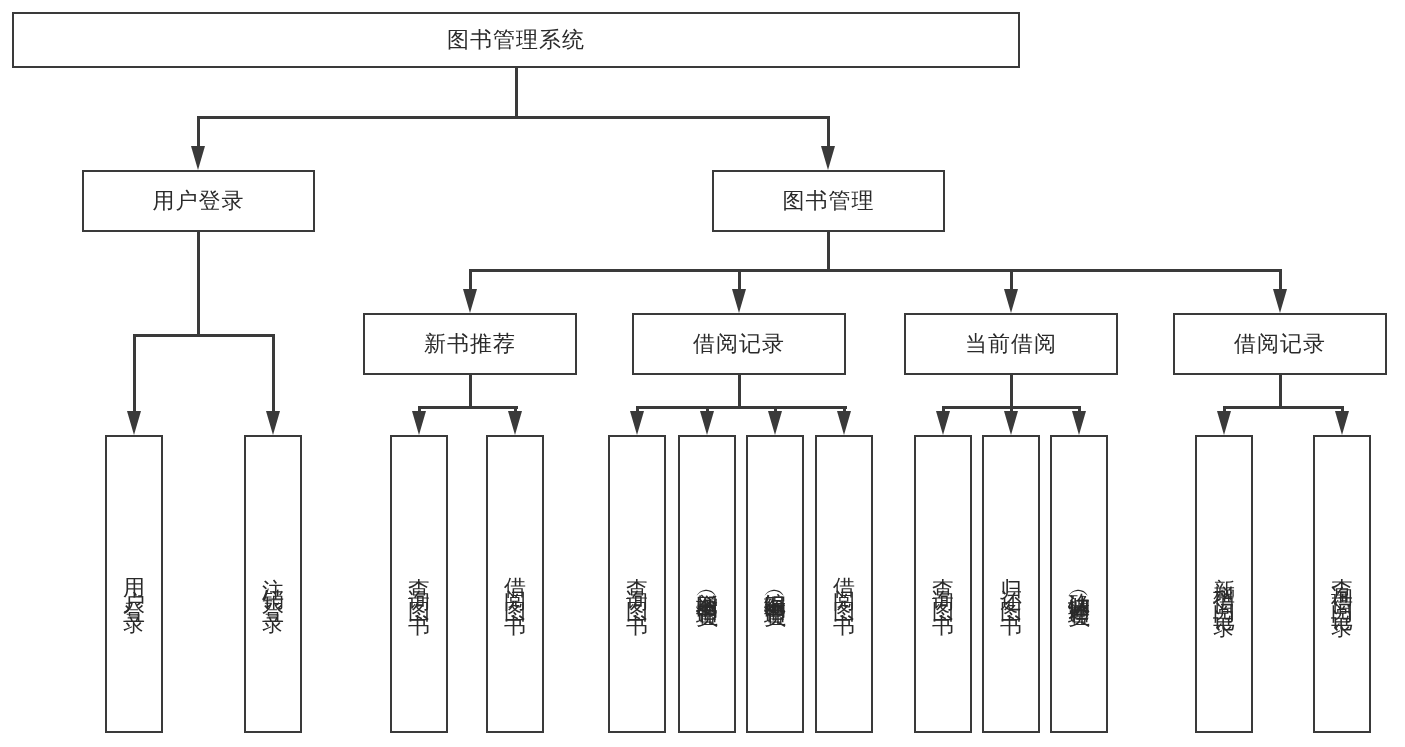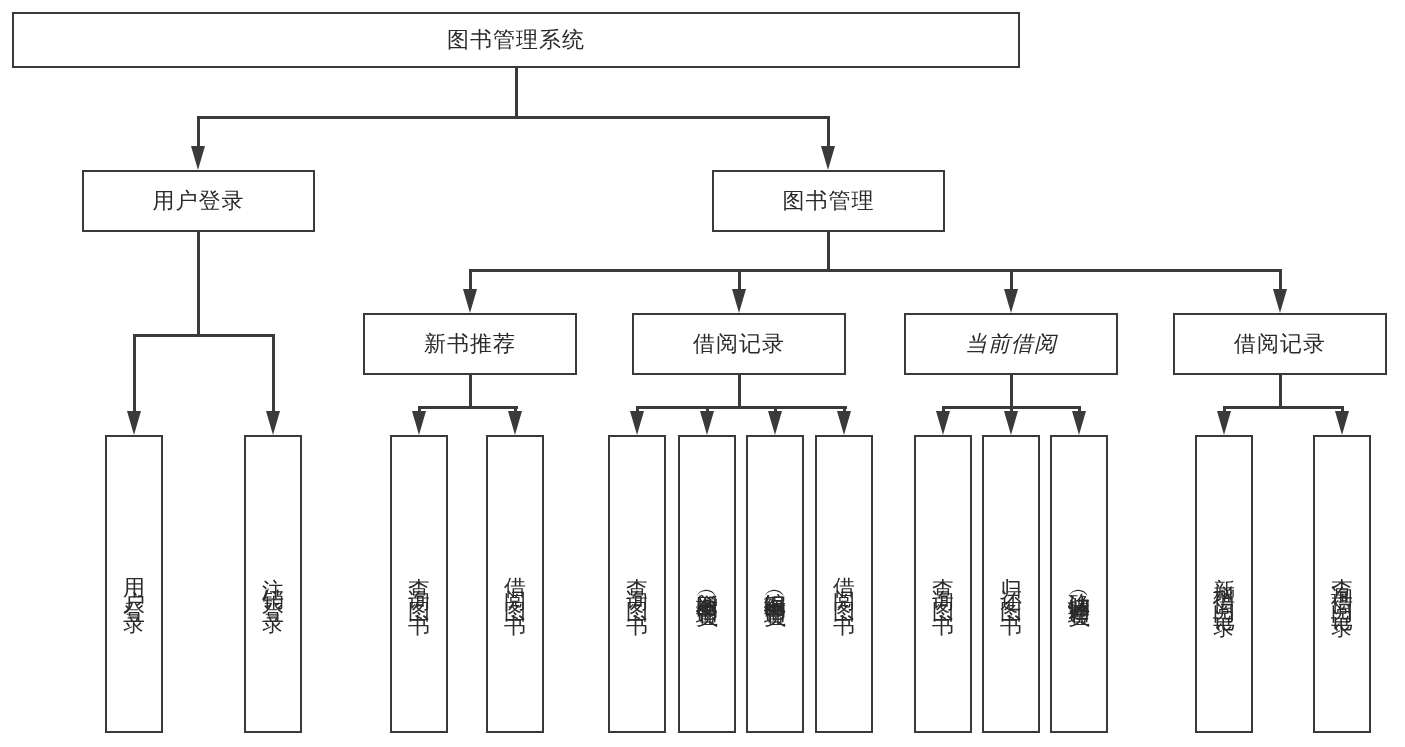--- a/index.html
+++ b/index.html
@@ -56,7 +56,7 @@
     <span>借阅记录</span>
   </div>
 
-  <div class="box" style="left:904px; top:313px; width:214px; height:62px;font-style:italic;">
+  <div class="box" style="left:904px; top:313px; width:214px; height:62px;">
     <span>当前借阅</span>
   </div>
 

